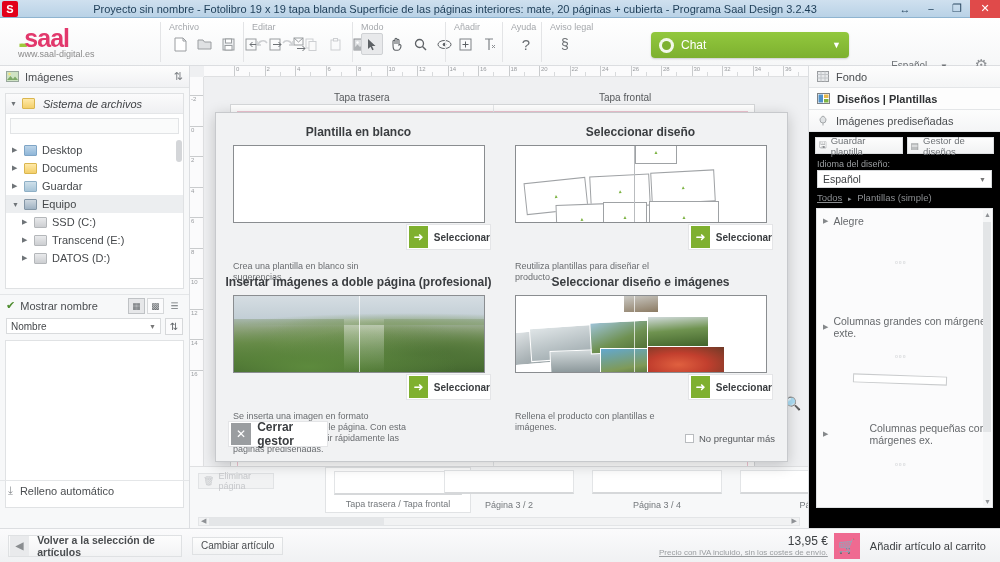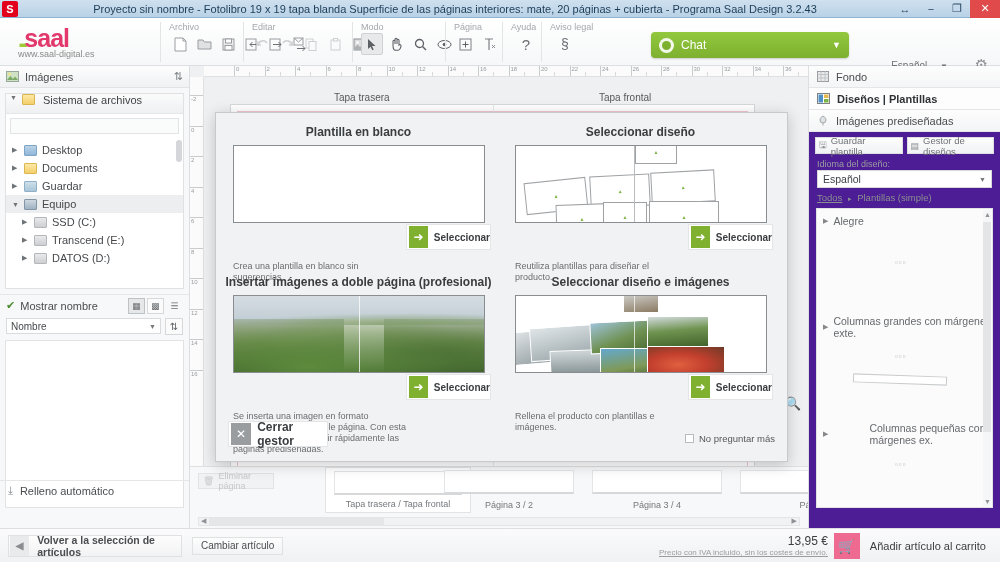--- a/index.html
+++ b/index.html
@@ -427,7 +427,7 @@
     </div>
 
     <div class="tgroup" style="left:445px;">
-      <div class="glabel">Página</div>
+      <div class="glabel">Añadir</div>
       <div class="icons">
         <div class="ticon">
             <svg width="13" height="13" viewBox="0 0 13 13">

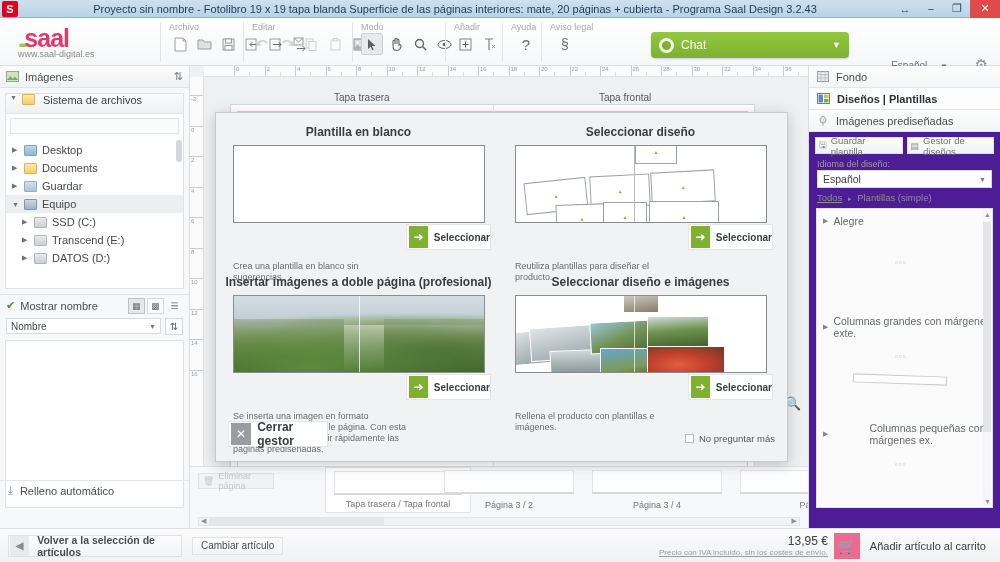--- a/index.html
+++ b/index.html
@@ -190,7 +190,7 @@
   
   .right {
     position:absolute; right:0; top:66px; width:192px; height:462px;
-    background:#4c1d95; border-left:1px solid #dcdee1;
+    background:#000000; border-left:1px solid #dcdee1;
   }
   .rsec {
     height:22px; display:flex; align-items:center; padding:0 8px;

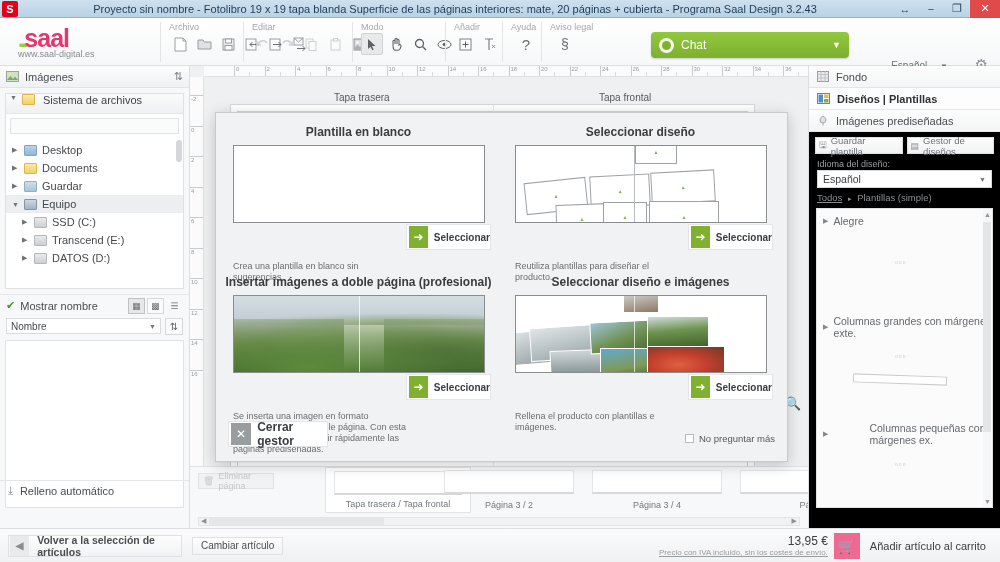--- a/index.html
+++ b/index.html
@@ -94,9 +94,9 @@
 
   .fsbox { margin:5px; border:1px solid #dfe1e3; background:#fff; }
   .fsbox .fshead {
-    display:flex; align-items:flex-start; height:20px; padding:0 4px;
+    display:flex; align-items:center; height:20px; padding:0 4px;
     background:linear-gradient(#fbfbfc,#eff0f2); border-bottom:1px solid #e4e6e8;
-    font-size:11px; color:#3f4245;
+    font-size:11px; color:#3f4245;font-style:italic;
   }
   .tri { font-size:7px; color:#6f7478; margin-right:4px; width:8px; }
   .fsbox .searchfield {

